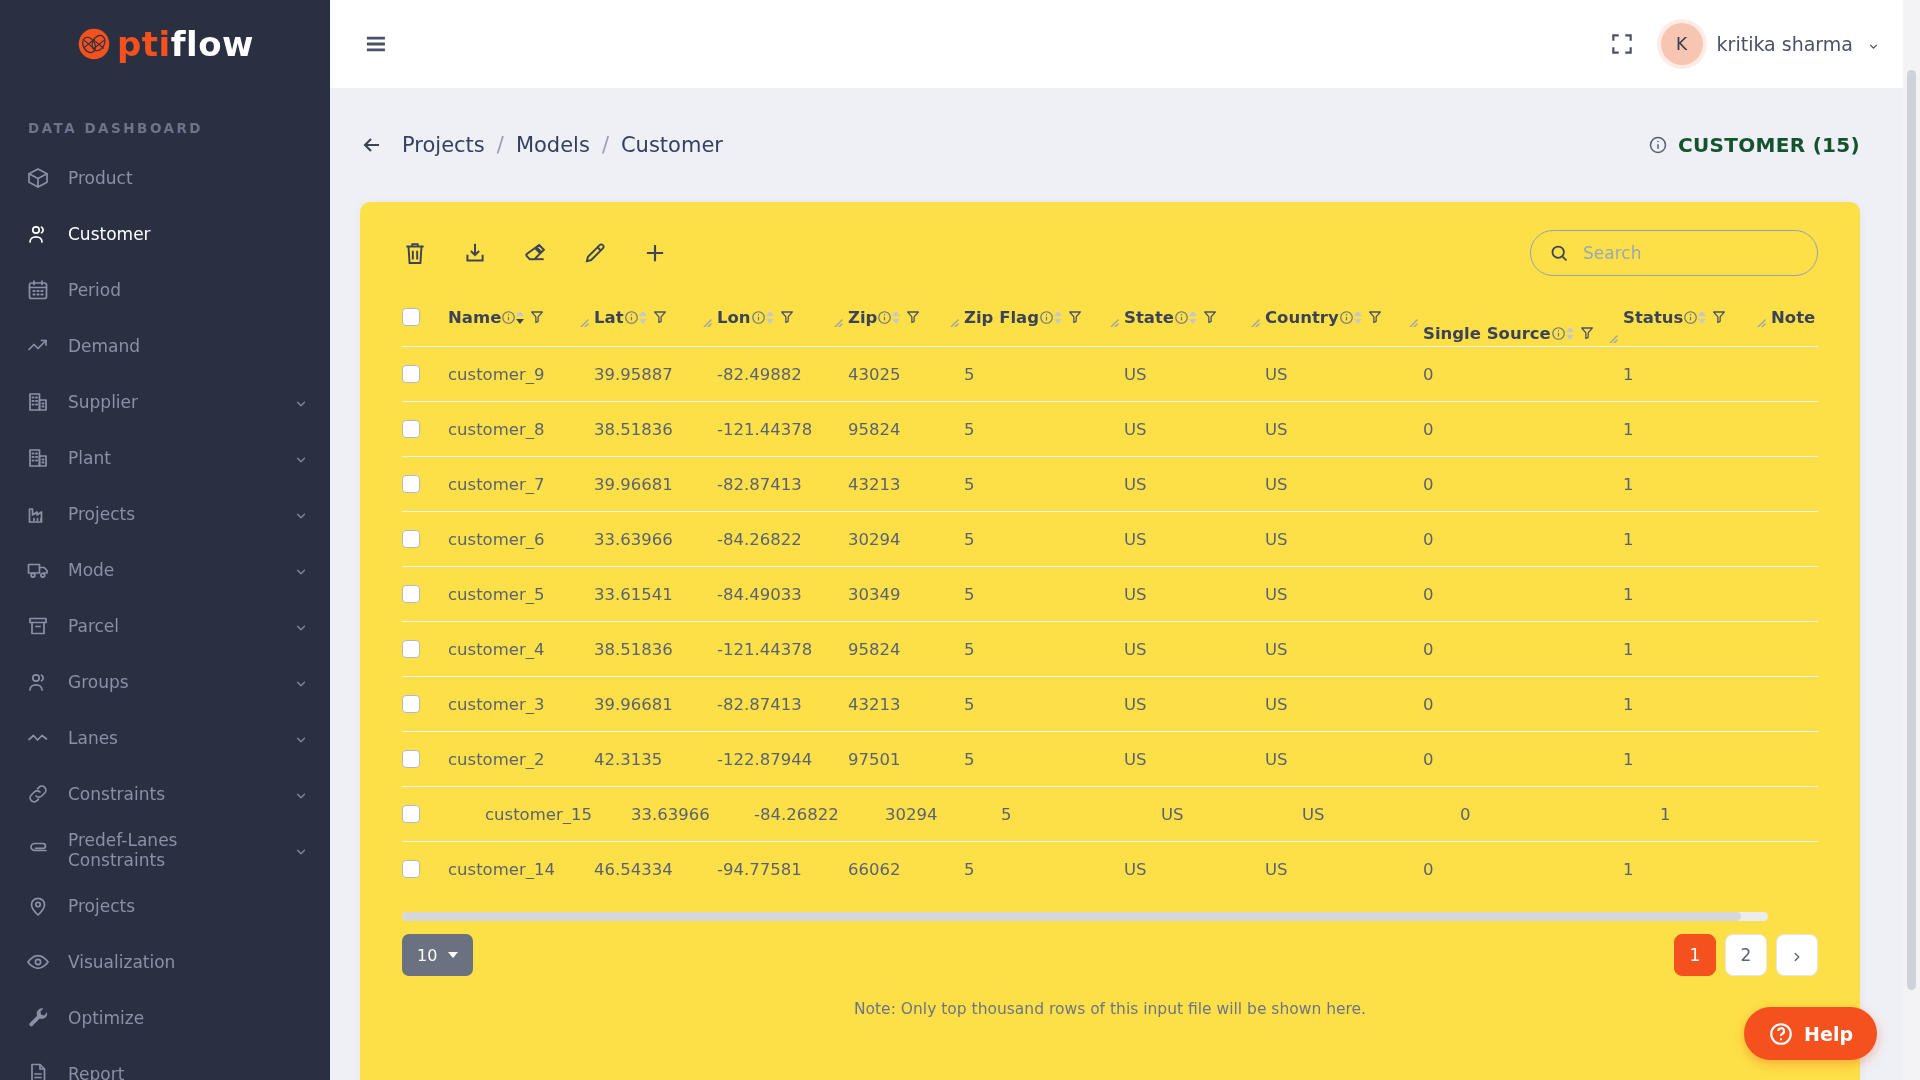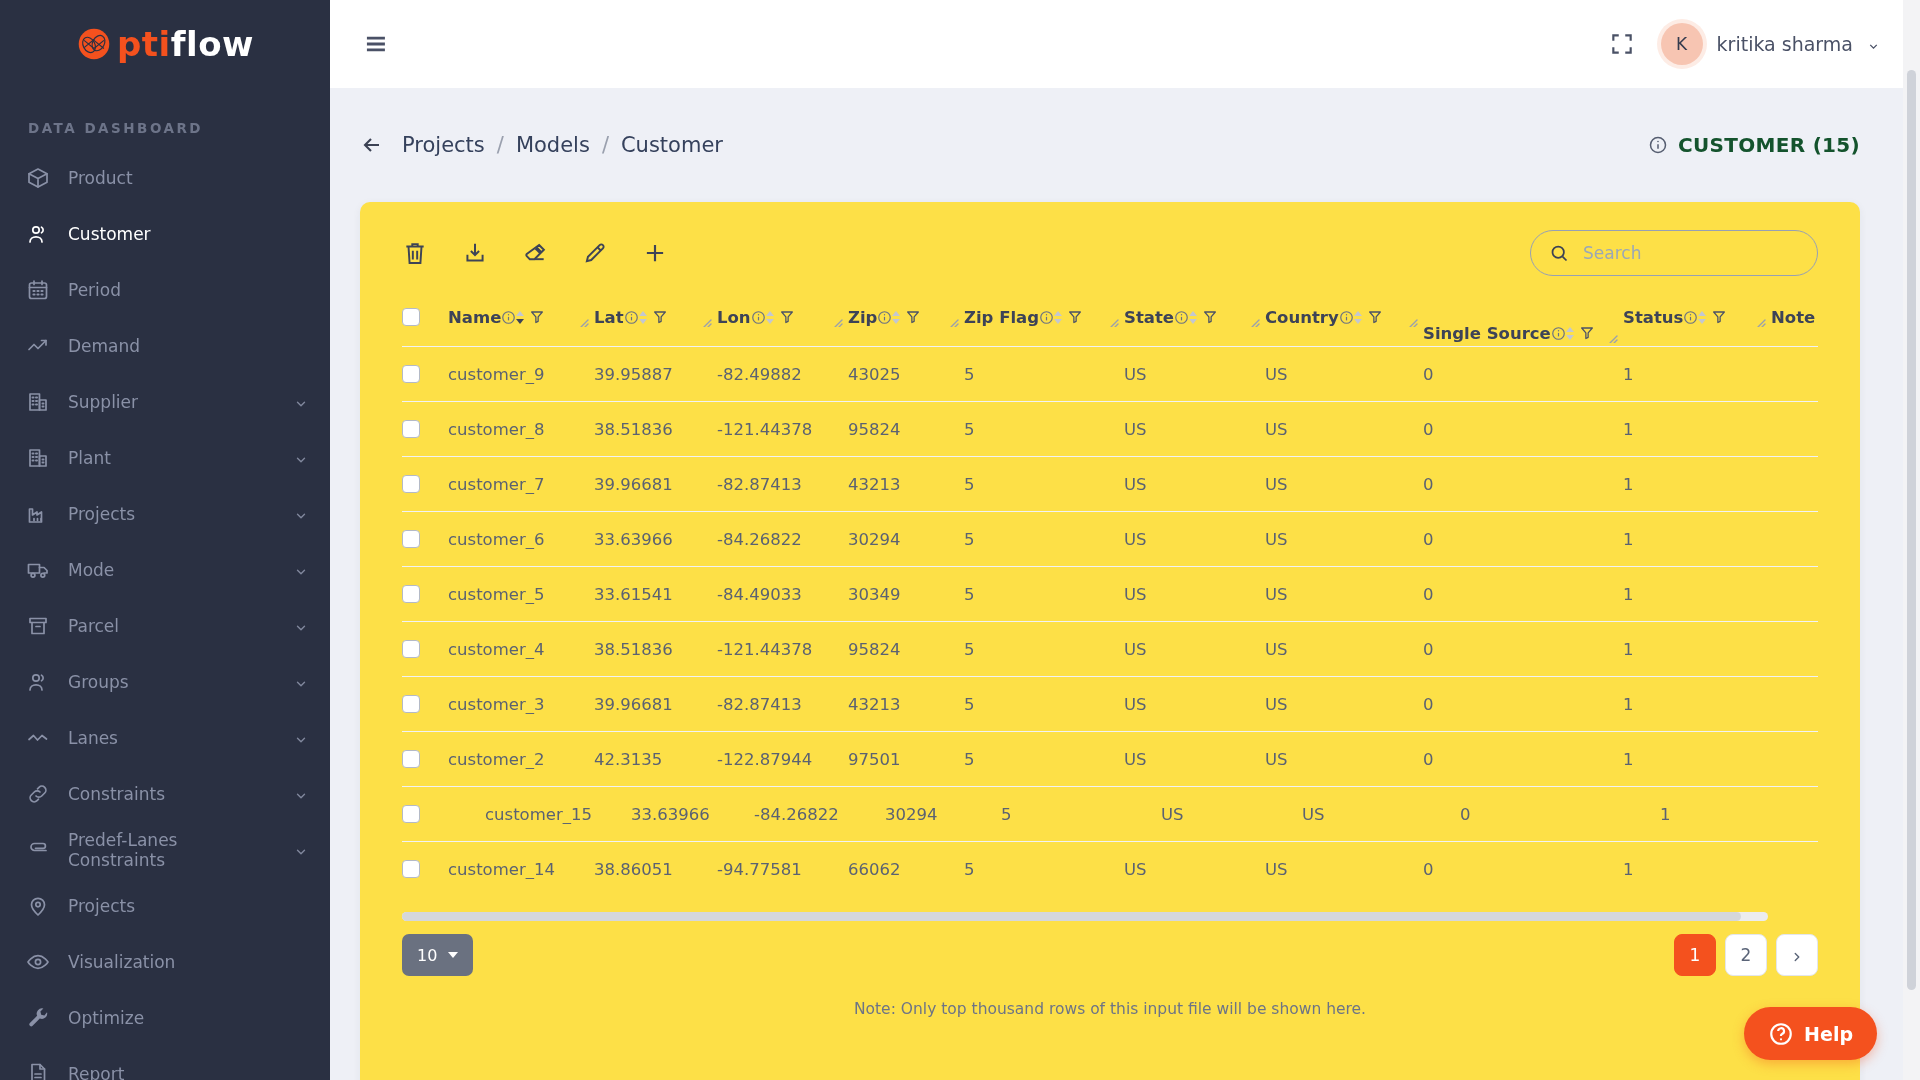--- a/index.html
+++ b/index.html
@@ -680,7 +680,7 @@
               <span class="checkbox"></span>
             </div>
             <div class="cell" style="width: 146px;">customer_14</div>
-            <div class="cell" style="width: 123px;">38.86051</div>
+            <div class="cell" style="width: 123px;">46.54334</div>
             <div class="cell" style="width: 131px;">-94.77581</div>
             <div class="cell" style="width: 116px;">66062</div>
             <div class="cell" style="width: 160px;">5</div>

